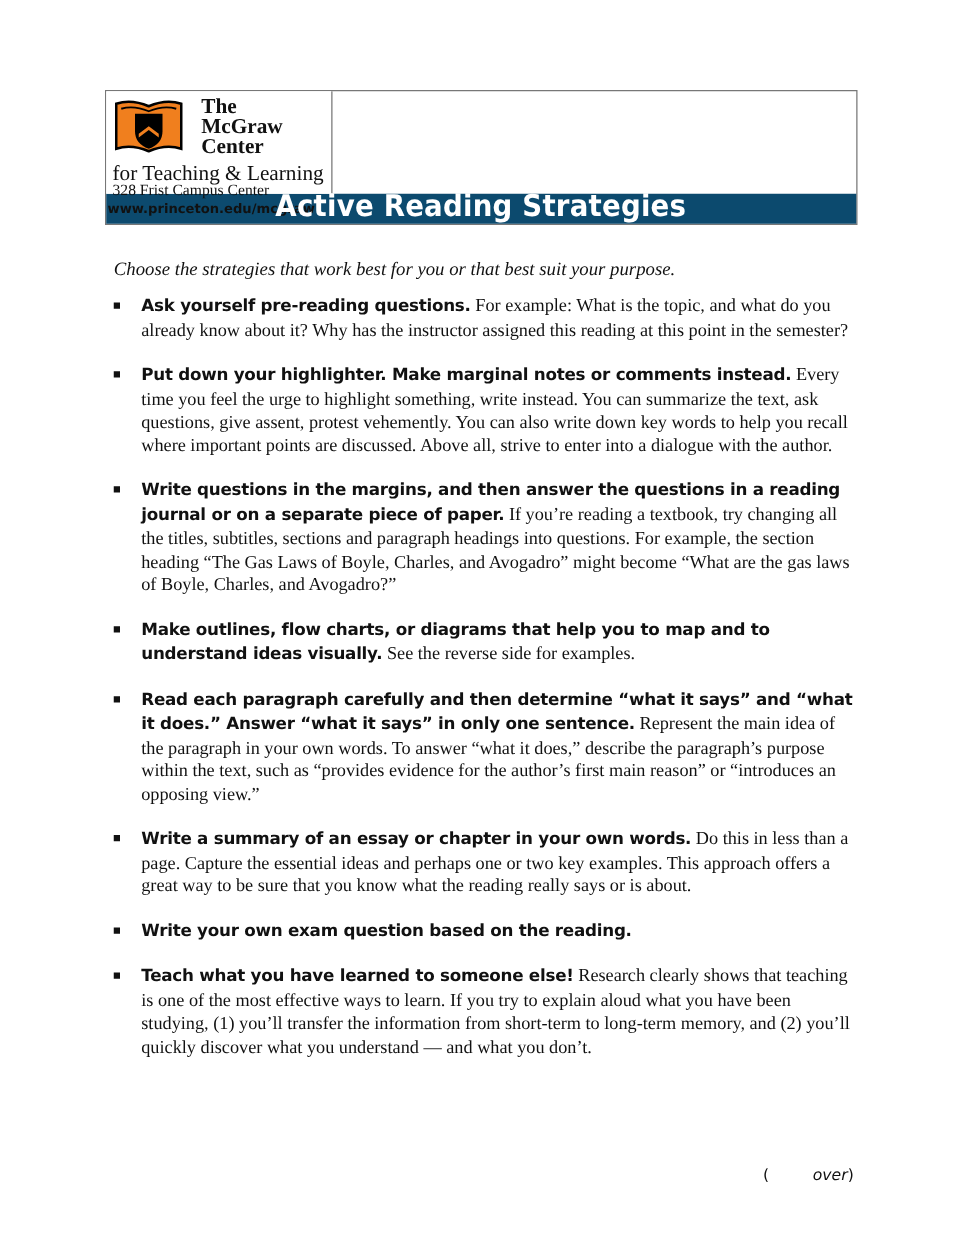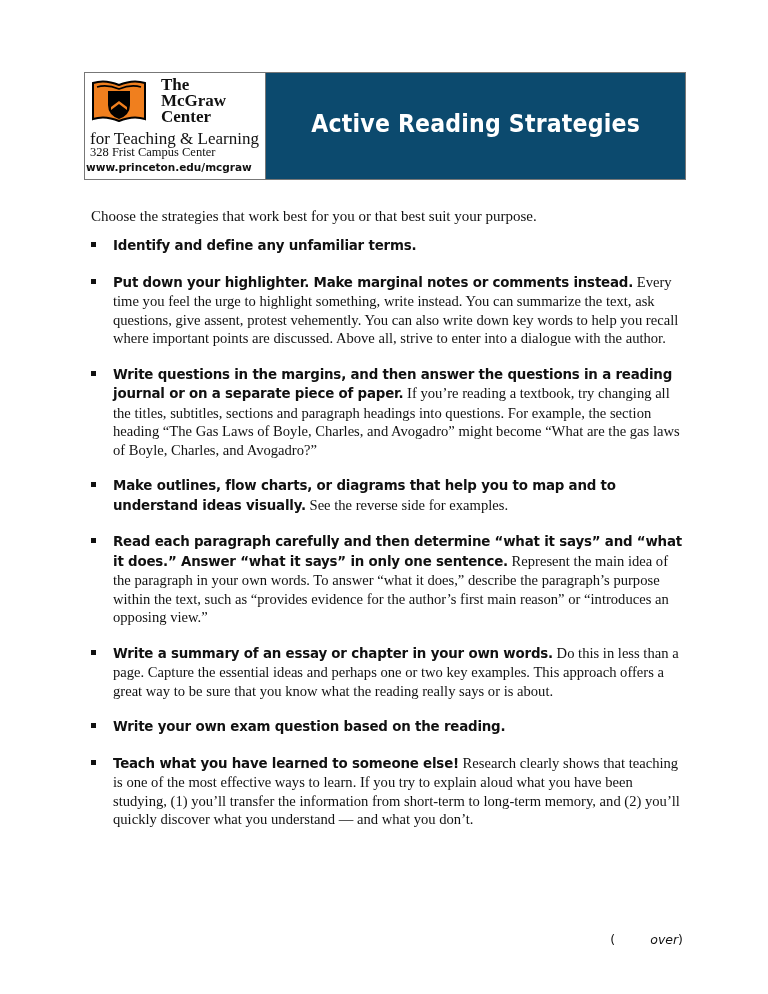--- a/index.html
+++ b/index.html
@@ -4,7 +4,7 @@
 <style>
   html, body { margin:0; padding:0; background:#ffffff; }
   body { width:768px; height:994px; position:relative; overflow:hidden; font-family:"Liberation Serif", serif; color:#111; }
-  .header { position:absolute; left:84px; top:72px; width:602px; height:108px; border:1px solid #777; box-sizing:border-box; display:flex; }
+  .header { position:absolute; left:84px; top:72px; width:602px; height:108px; border:1px solid #777; box-sizing:border-box; display:flex;flex-direction:column; }
   .logo-box { width:181px; height:100%; background:#fff; position:relative; border-right:1px solid #777; box-sizing:border-box; }
   .title-box { flex:1; background:#0c4a6e; display:flex; align-items:center; justify-content:center; }
   .title { color:#fff; font-family:"DejaVu Sans", sans-serif; font-weight:bold; font-size:24px; letter-spacing:0.2px; margin-top:-4px; transform:scaleX(0.92); }

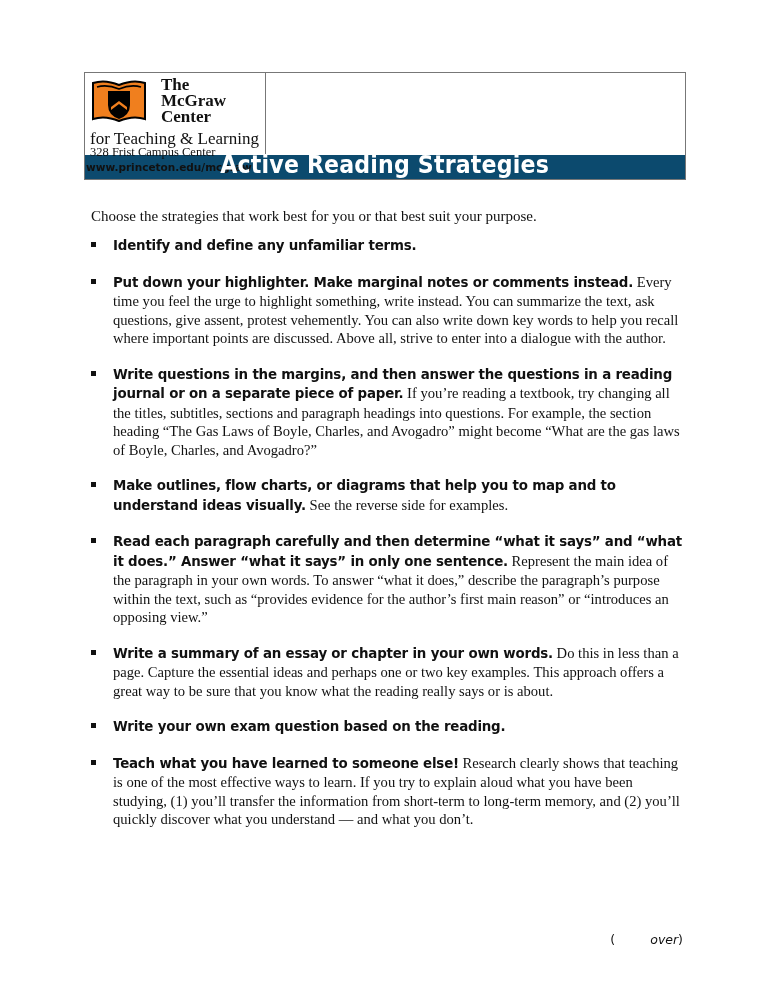--- a/index.html
+++ b/index.html
@@ -13,7 +13,7 @@
   .tag1 { position:absolute; left:5px; top:56px; font-size:17px; }
   .tag2 { position:absolute; left:5px; top:72px; font-size:12.5px; }
   .url { position:absolute; left:1px; top:88px; font-family:"DejaVu Sans", sans-serif; font-weight:bold; font-size:10.5px; }
-  .intro { position:absolute; left:91px; top:208px; font-size:15px; }
+  .intro { position:absolute; left:91px; top:208px; font-size:15px;font-style:italic; }
   ul.list { position:absolute; left:91px; top:236px; width:594px; margin:0; padding:0; list-style:none; }
   ul.list li { position:relative; padding-left:22px; font-size:14.6px; line-height:18.5px; margin-bottom:17px; }
   ul.list li .bullet { position:absolute; left:0; top:6px; width:5px; height:5px; background:#111; }

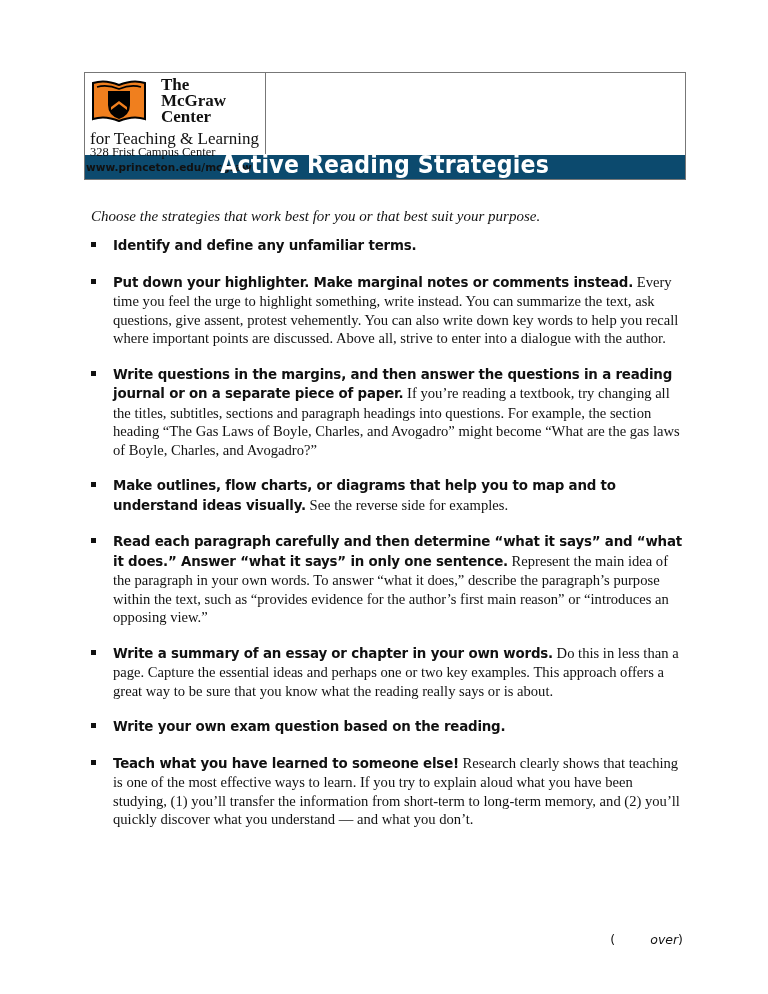--- a/index.html
+++ b/index.html
@@ -49,6 +49,7 @@
 <div class="intro">Choose the strategies that work best for you or that best suit your purpose.</div>
 
 <ul class="list">
+  <li><span class="bullet"></span><span class="lead">Ask yourself pre-reading questions.</span><span> For example:  What is the topic, and what do you already know about it?  Why has the instructor assigned this reading at this point in the semester?</span></li>
   <li><span class="bullet"></span><span class="lead">Identify and define any unfamiliar terms.</span><span></span></li>
   <li><span class="bullet"></span><span class="lead">Put down your highlighter.  Make marginal notes or comments instead.</span><span> Every time you feel the urge to highlight something, write instead.  You can summarize the text, ask questions, give assent, protest vehemently.  You can also write down key words to help you recall where important points are discussed.  Above all, strive to enter into a dialogue with the author.</span></li>
   <li><span class="bullet"></span><span class="lead">Write questions in the margins, and then answer the questions in a reading journal or on a separate piece of paper.</span><span> If you’re reading a textbook, try changing all the titles, subtitles, sections and paragraph headings into questions.  For example, the section heading “The Gas Laws of Boyle, Charles, and Avogadro” might become “What are the gas laws of Boyle, Charles, and Avogadro?”</span></li>

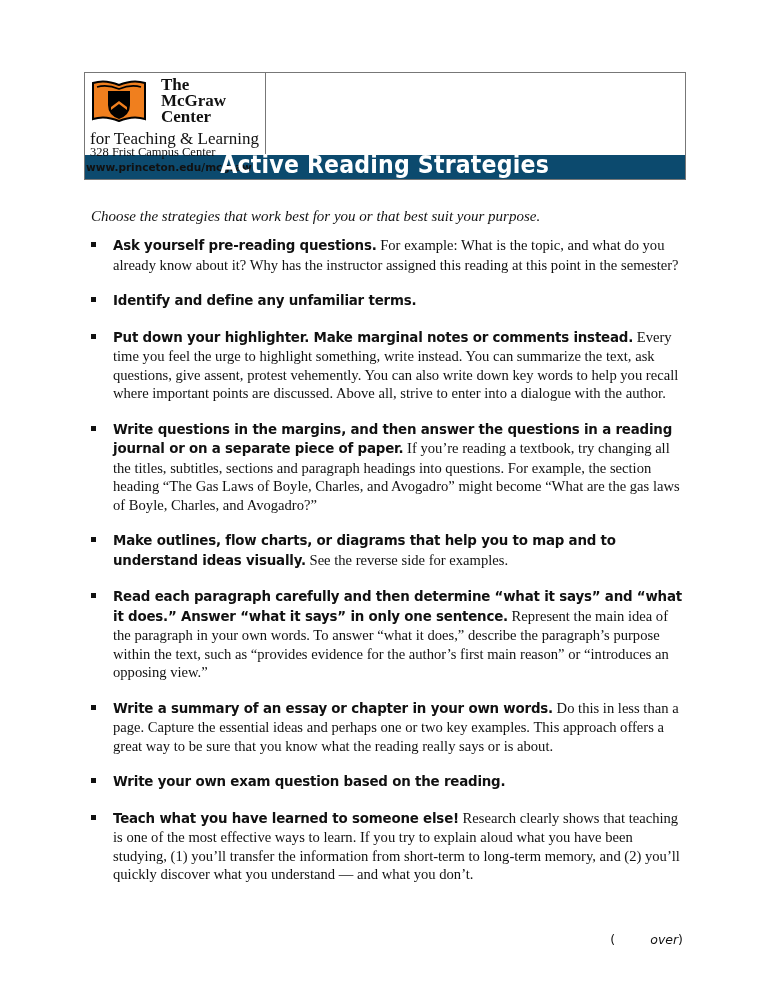--- a/index.html
+++ b/index.html
@@ -50,7 +50,6 @@
 
 <ul class="list">
   <li><span class="bullet"></span><span class="lead">Ask yourself pre-reading questions.</span><span> For example:  What is the topic, and what do you already know about it?  Why has the instructor assigned this reading at this point in the semester?</span></li>
-  <li><span class="bullet"></span><span class="lead">Identify and define any unfamiliar terms.</span><span></span></li>
   <li><span class="bullet"></span><span class="lead">Put down your highlighter.  Make marginal notes or comments instead.</span><span> Every time you feel the urge to highlight something, write instead.  You can summarize the text, ask questions, give assent, protest vehemently.  You can also write down key words to help you recall where important points are discussed.  Above all, strive to enter into a dialogue with the author.</span></li>
   <li><span class="bullet"></span><span class="lead">Write questions in the margins, and then answer the questions in a reading journal or on a separate piece of paper.</span><span> If you’re reading a textbook, try changing all the titles, subtitles, sections and paragraph headings into questions.  For example, the section heading “The Gas Laws of Boyle, Charles, and Avogadro” might become “What are the gas laws of Boyle, Charles, and Avogadro?”</span></li>
   <li><span class="bullet"></span><span class="lead">Make outlines, flow charts, or diagrams that help you to map and to understand ideas visually.</span><span> See the reverse side for examples.</span></li>

